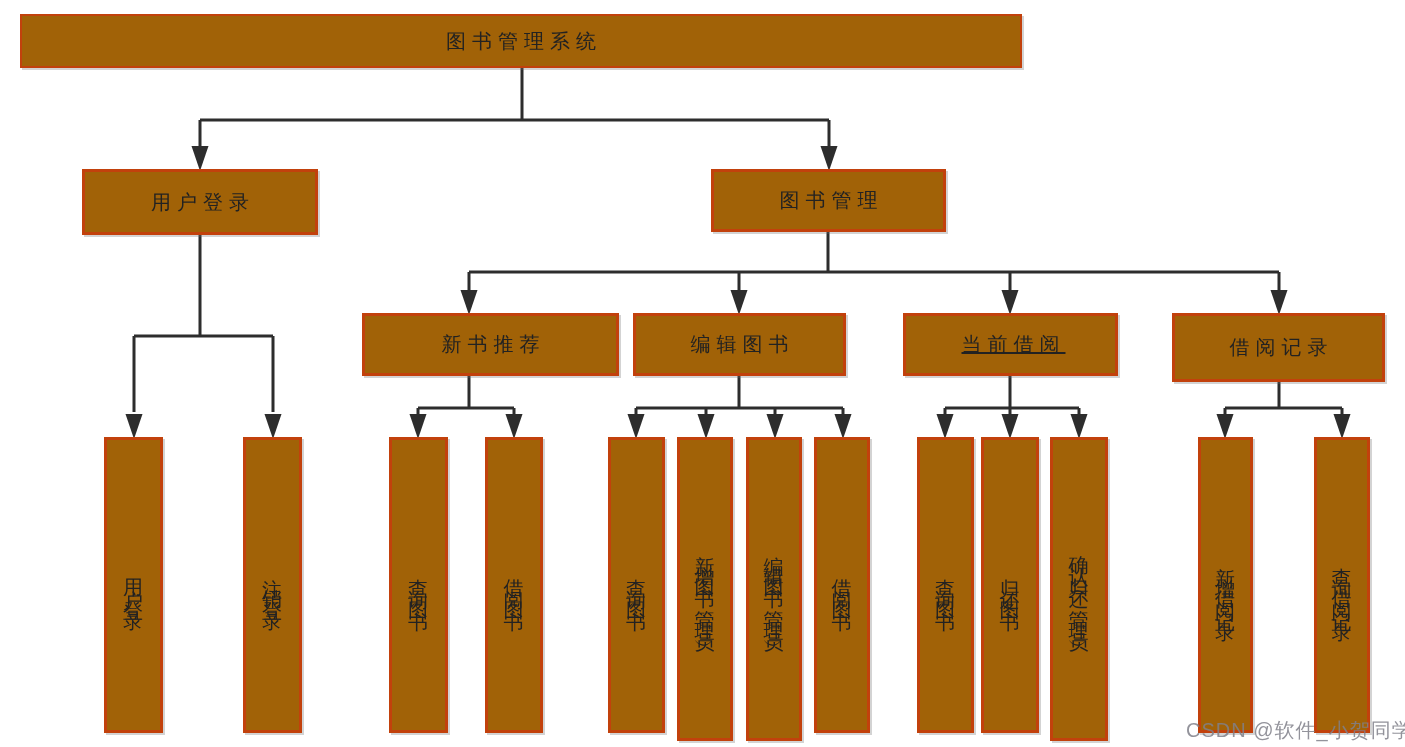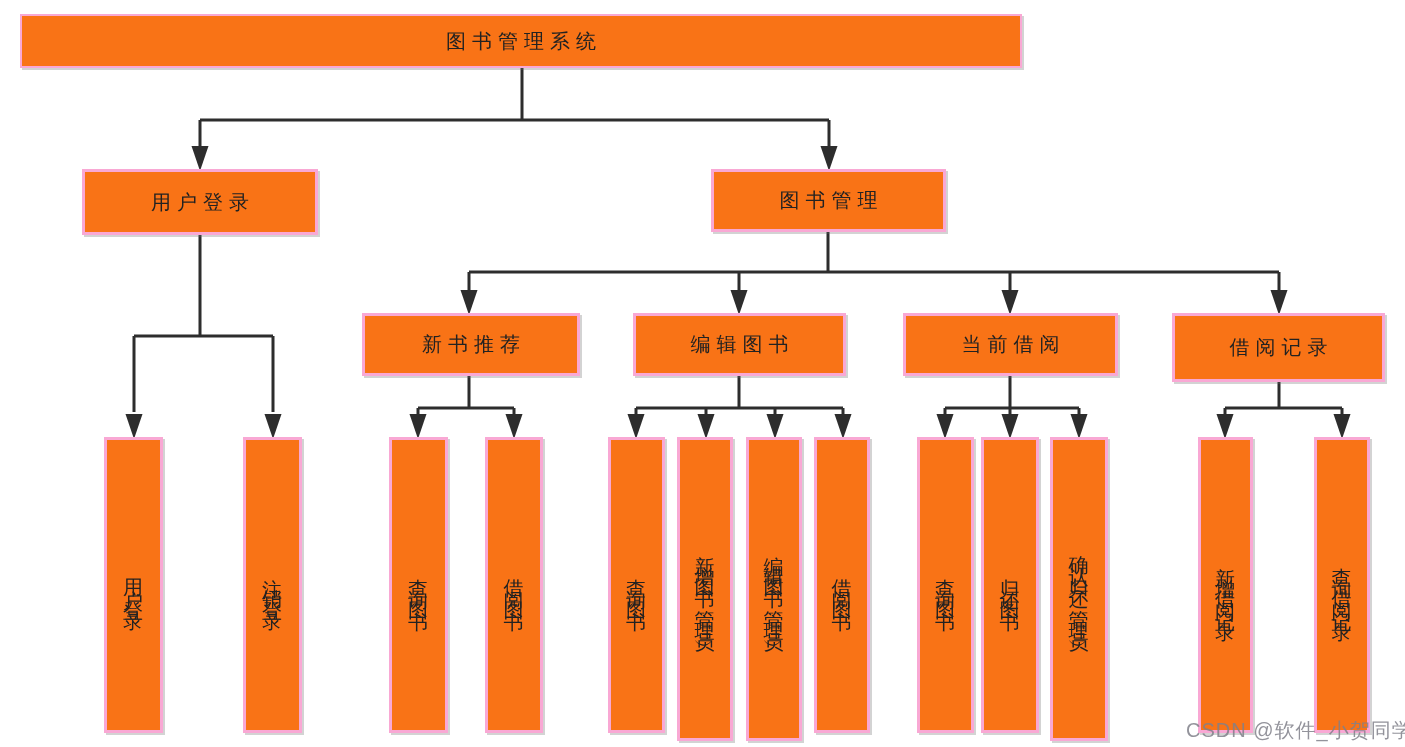--- a/index.html
+++ b/index.html
@@ -19,8 +19,8 @@
   }
   .node {
     position: absolute;
-    background: #f97316;
-    border: 3px solid #f9a8d4;
+    background: #a16207;
+    border: 3px solid #c2410c;
     box-sizing: border-box;
     display: flex;
     align-items: center;

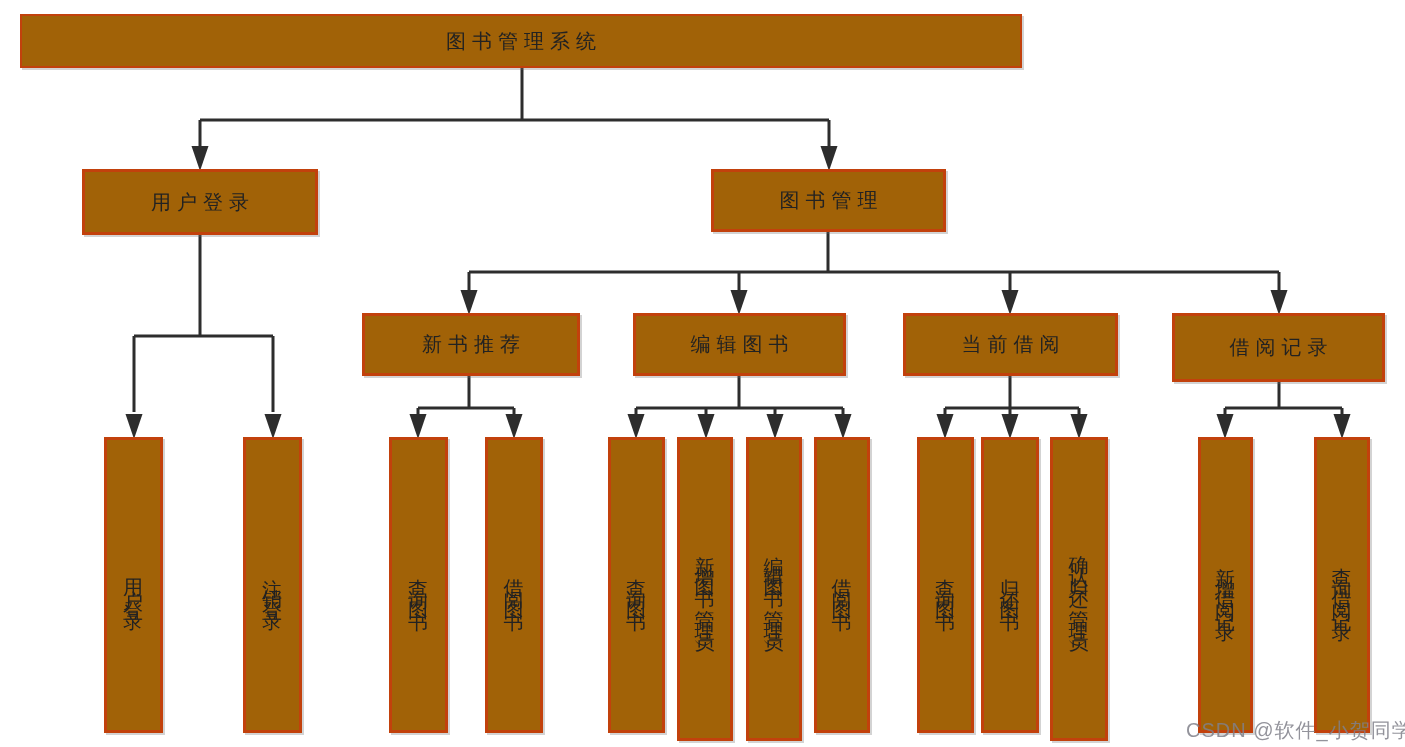--- a/index.html
+++ b/index.html
@@ -51,7 +51,7 @@
   #n2a  { left: 82px;  top: 169px; width: 236px; height: 66px; }
   #n2b  { left: 711px; top: 169px; width: 235px; height: 63px; }
   
-  #n3a  { left: 362px;  top: 313px; width: 218px; height: 63px; }
+  #n3a  { left: 362px;  top: 313px; width: 257px; height: 63px; }
   #n3b  { left: 633px;  top: 313px; width: 213px; height: 63px; }
   #n3c  { left: 903px;  top: 313px; width: 215px; height: 63px; }
   #n3d  { left: 1172px; top: 313px; width: 213px; height: 69px; }

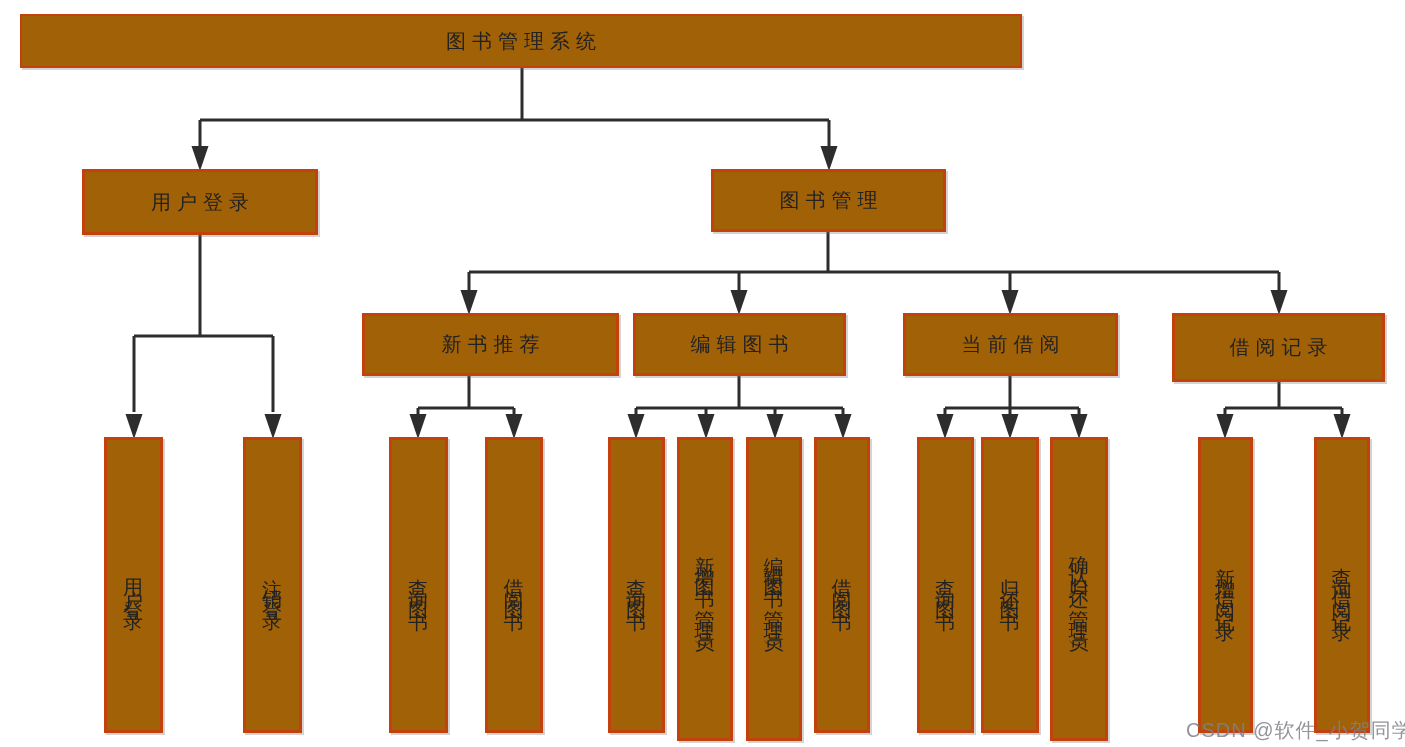--- a/index.html
+++ b/index.html
@@ -53,7 +53,7 @@
   
   #n3a  { left: 362px;  top: 313px; width: 257px; height: 63px; }
   #n3b  { left: 633px;  top: 313px; width: 213px; height: 63px; }
-  #n3c  { left: 903px;  top: 313px; width: 215px; height: 63px; }
+  #n3c  { left: 903px;  top: 313px; width: 215px; height: 63px; text-decoration: underline; }
   #n3d  { left: 1172px; top: 313px; width: 213px; height: 69px; }
   
   .leaf { top: 437px; height: 296px; }

